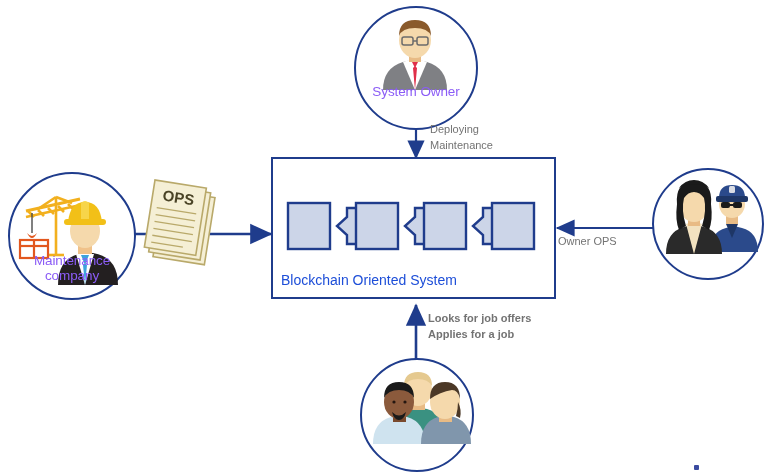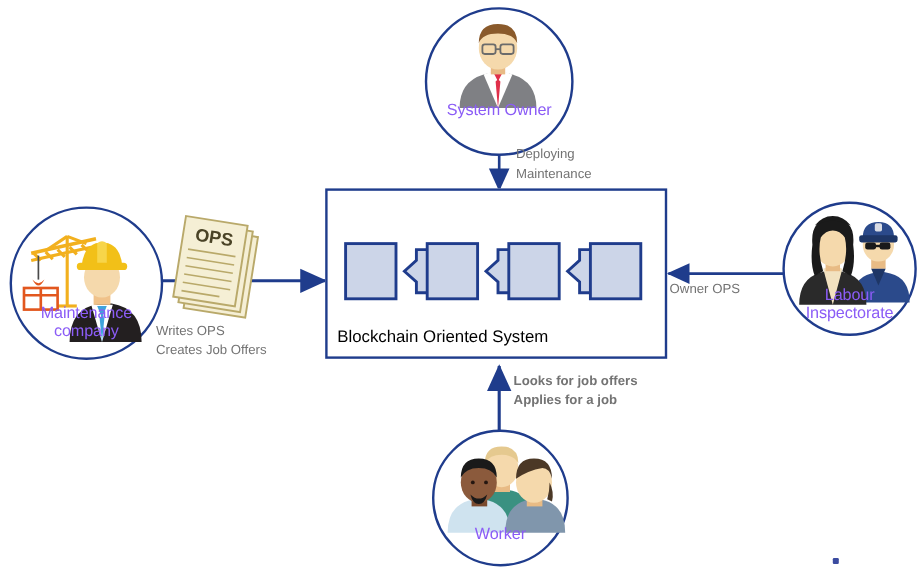--- a/index.html
+++ b/index.html
@@ -234,8 +234,6 @@
       <path d="M13,8 q6,-8 15,-8 q9,0 15,8 q-8,-4 -15,-4 q-7,0 -15,4 z" fill="#1a1a1a"></path>
     </g>
   </svg>
-  <div class="actor-label" style="left:652px; top:238px; width:112px;">Labour
-Inspectorate</div>
 
   <div class="actor" style="left:360px; top:358px; width:114px; height:114px;"></div>
   <svg class="svg-layer" viewBox="0 0 765 476">

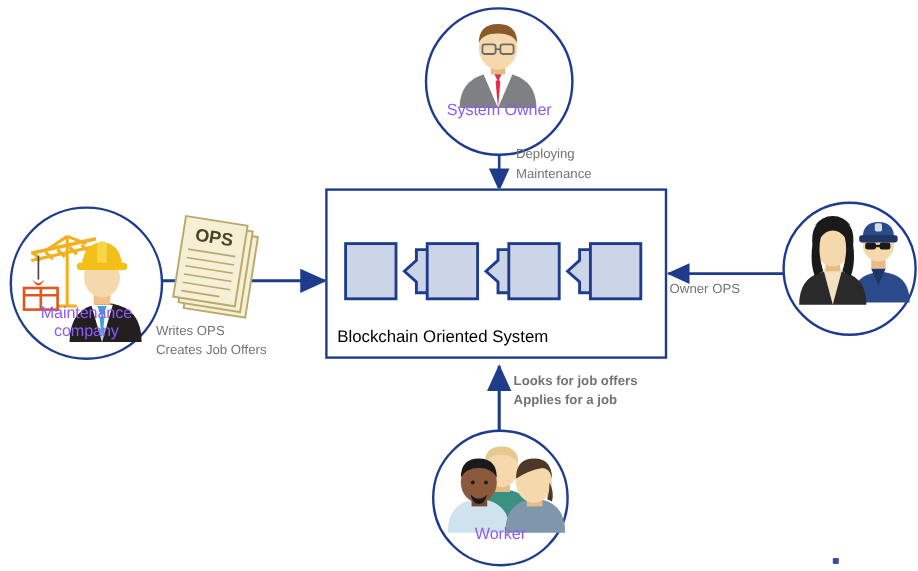--- a/index.html
+++ b/index.html
@@ -261,8 +261,6 @@
   </svg>
   <div class="actor-label" style="left:360px; top:437px; width:114px;">Worker</div>
 
-  <div class="edge-label" style="left:130px; top:268px;">Writes OPS
-Creates Job Offers</div>
 
   <div class="edge-label" style="left:430px; top:121px;">Deploying
 Maintenance</div>

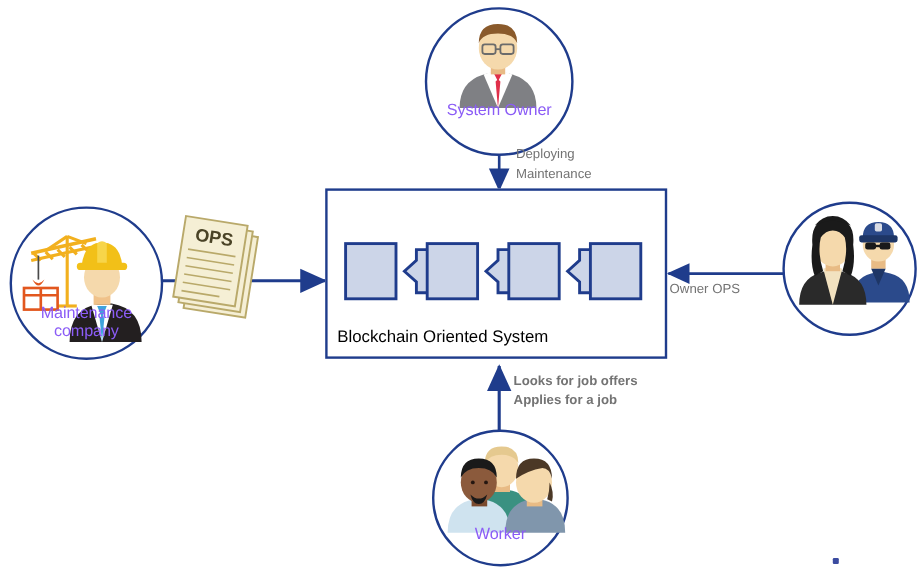--- a/index.html
+++ b/index.html
@@ -47,7 +47,7 @@
   }
   .bos-label {
     position: absolute;
-    color: #000000;
+    color: #1d4ed8;
     font-size: 14px;
     white-space: nowrap;
   }

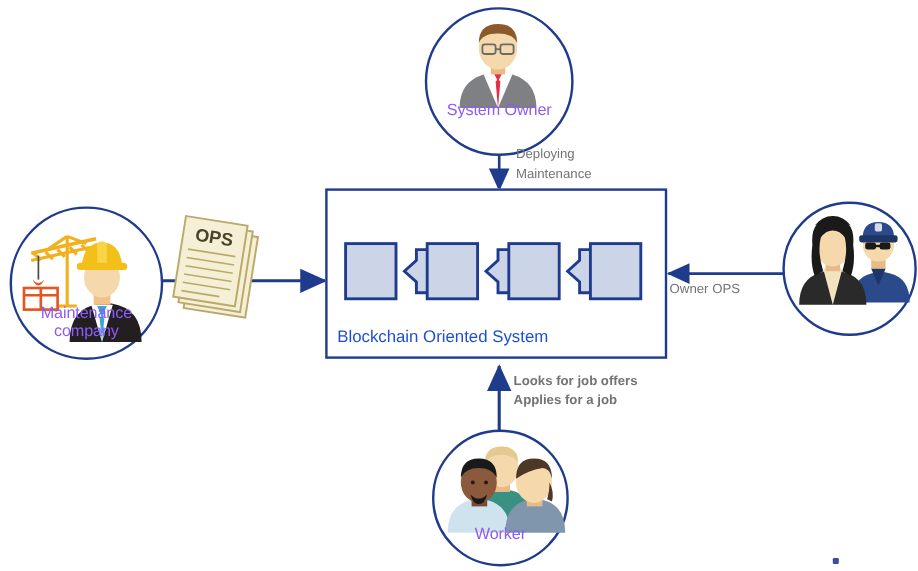--- a/index.html
+++ b/index.html
@@ -259,7 +259,6 @@
       <path d="M83,30 q4,8 2,16 l-4,-2 q2,-7 2,-14 z" fill="#4b3826"></path>
     </g>
   </svg>
-  <div class="actor-label" style="left:360px; top:437px; width:114px;">Worker</div>
 
 
   <div class="edge-label" style="left:430px; top:121px;">Deploying

